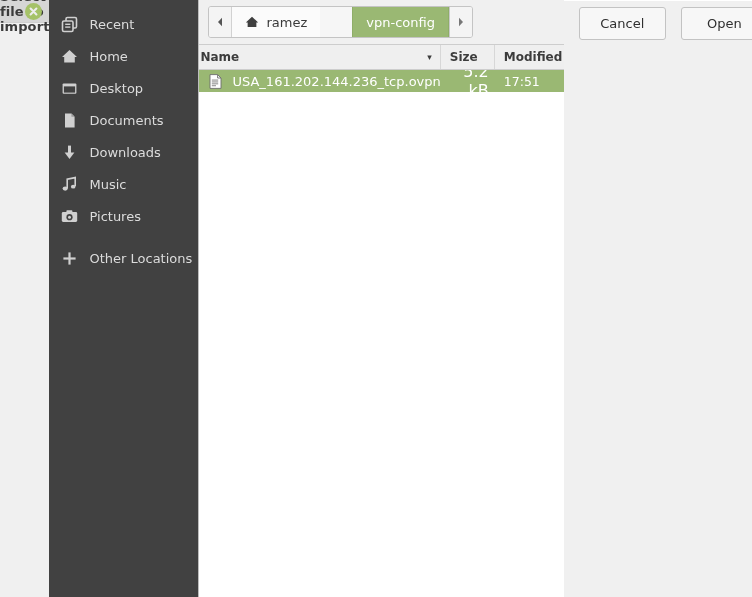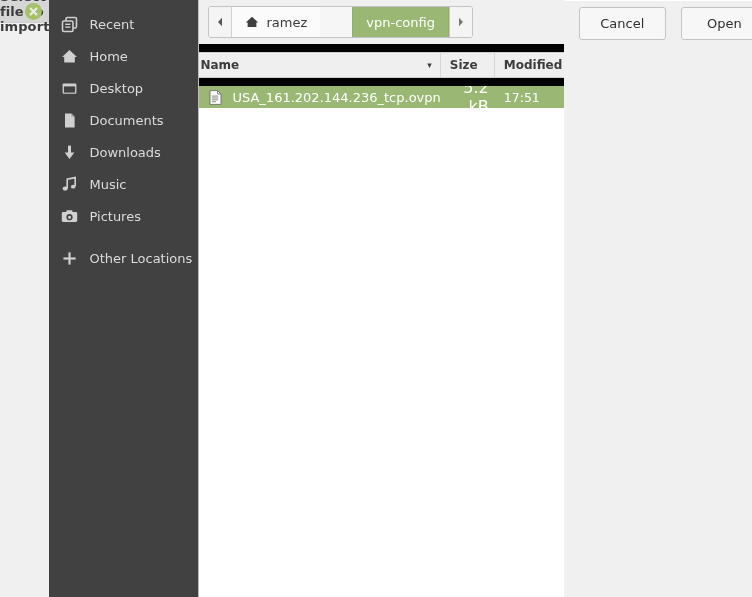--- a/index.html
+++ b/index.html
@@ -106,8 +106,7 @@
     display: flex;
     flex-direction: column;
     min-width: 0;
-    background: #000000;
-    gap: 8px;
+    background: #b91c1c;
   }
 
   

